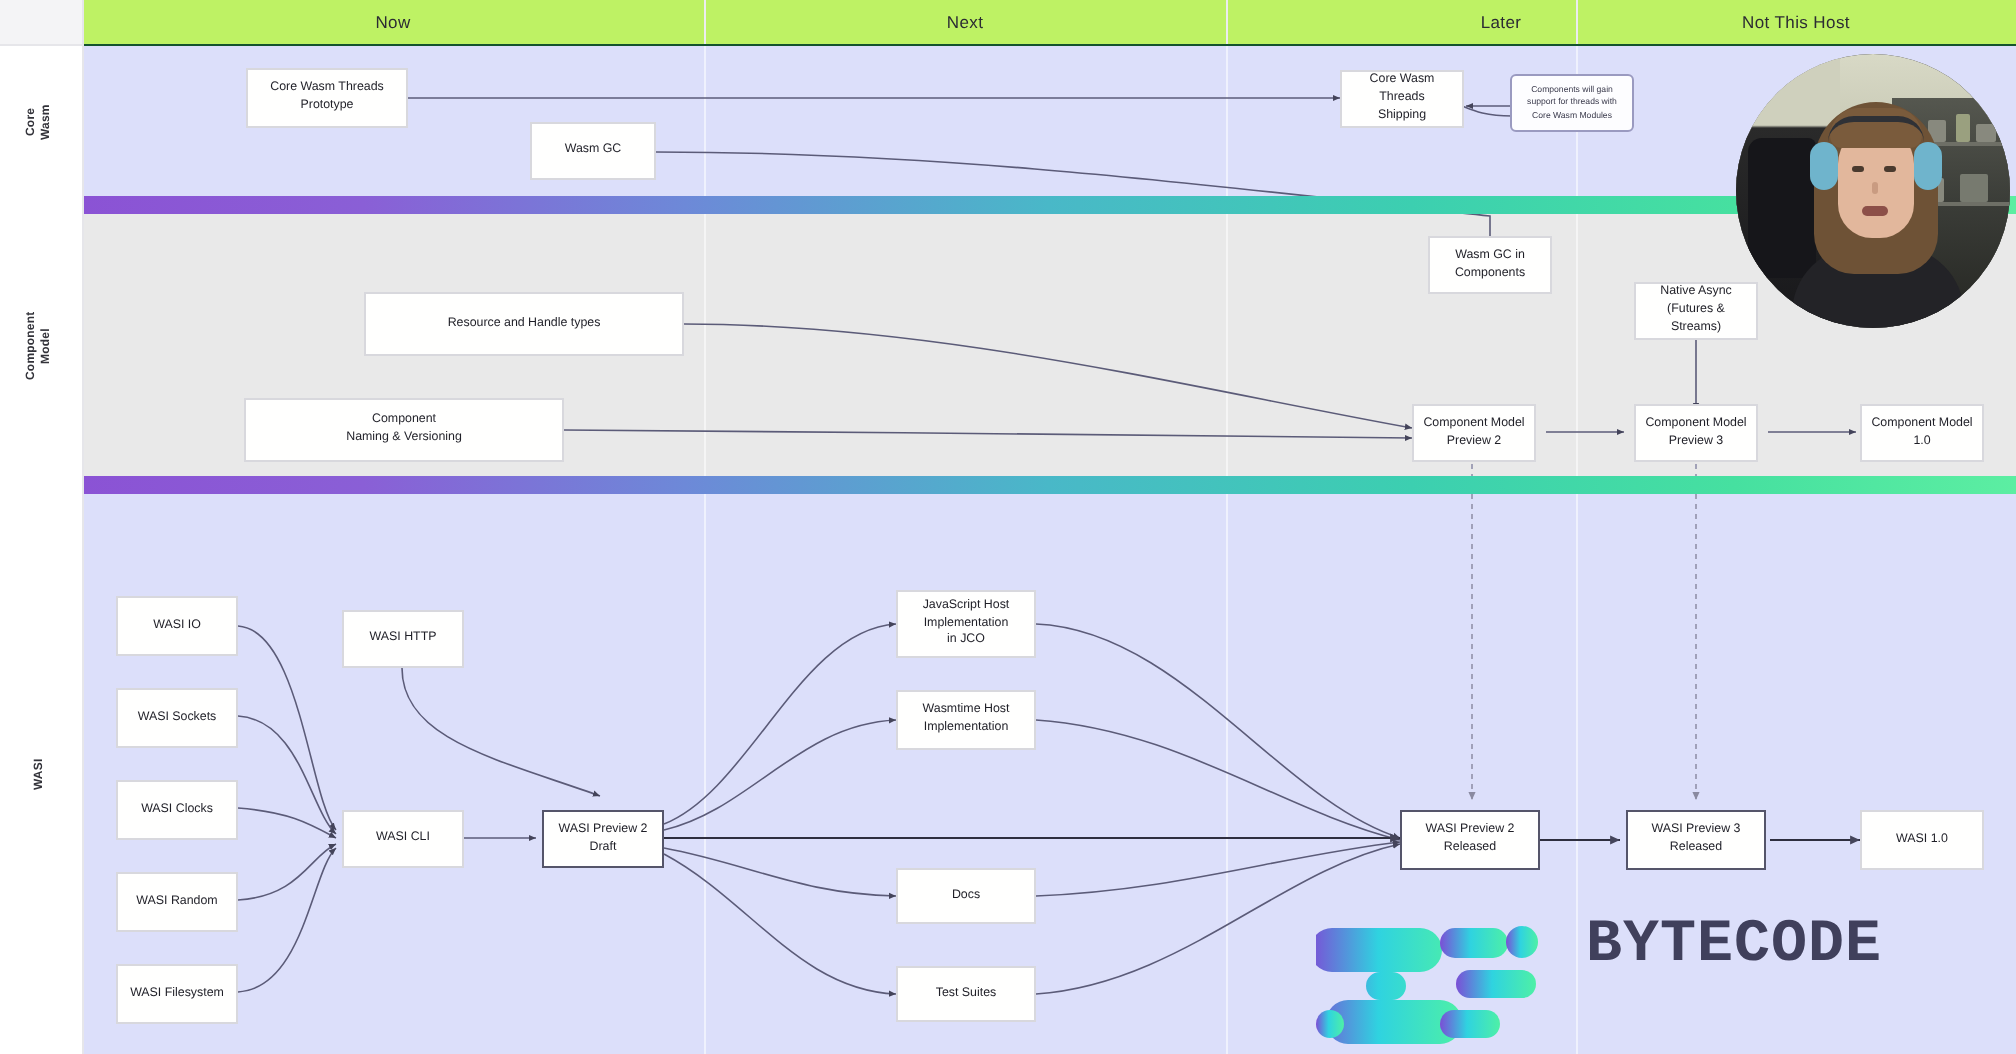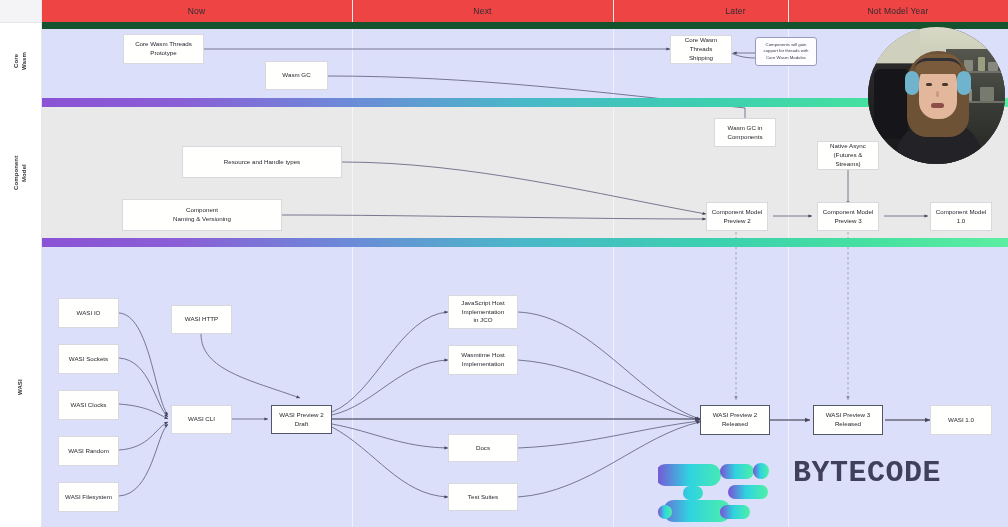--- a/index.html
+++ b/index.html
@@ -49,8 +49,8 @@
   .header {
     position: absolute; left: 41px; top: 0;
     width: 967px; height: 22px;
-    background: #ef4444;
-    border-bottom: 7px solid #14532d;
+    background: #bef264;
+    border-bottom: 1px solid #14532d;
     z-index: 5;
   }
   .col-head {

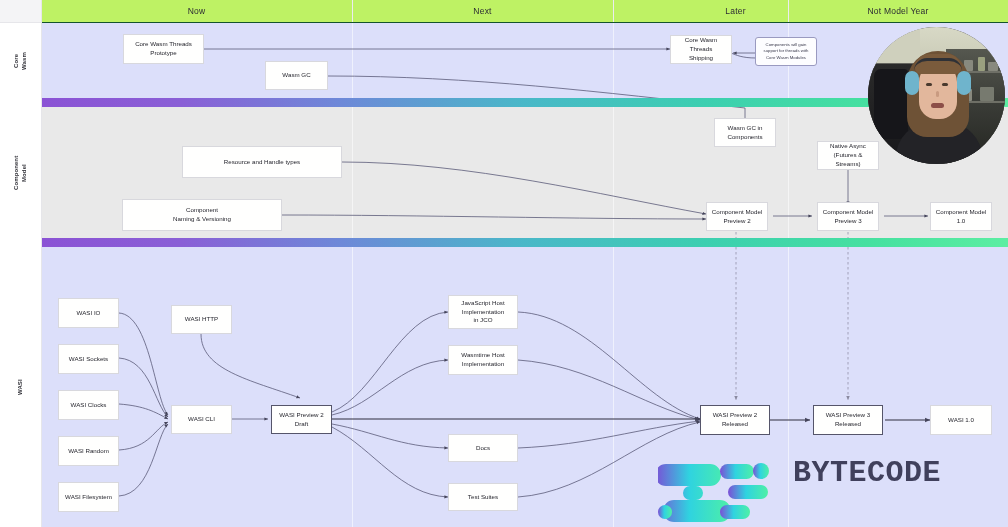--- a/index.html
+++ b/index.html
@@ -311,7 +311,7 @@
     <div class="colsep" style="left:747px;"></div>
     <div class="col-head" style="left:0;width:311px;">Now</div>
     <div class="col-head" style="left:311px;width:261px;">Next</div>
-    <div class="col-head" style="left:577px;width:175px;padding-left:30px;">Later</div>
+    <div class="col-head" style="left:592px;width:175px;padding-left:30px;">Later</div>
     <div class="col-head" style="left:747px;width:220px;">Not Model Year</div>
   </div>
 

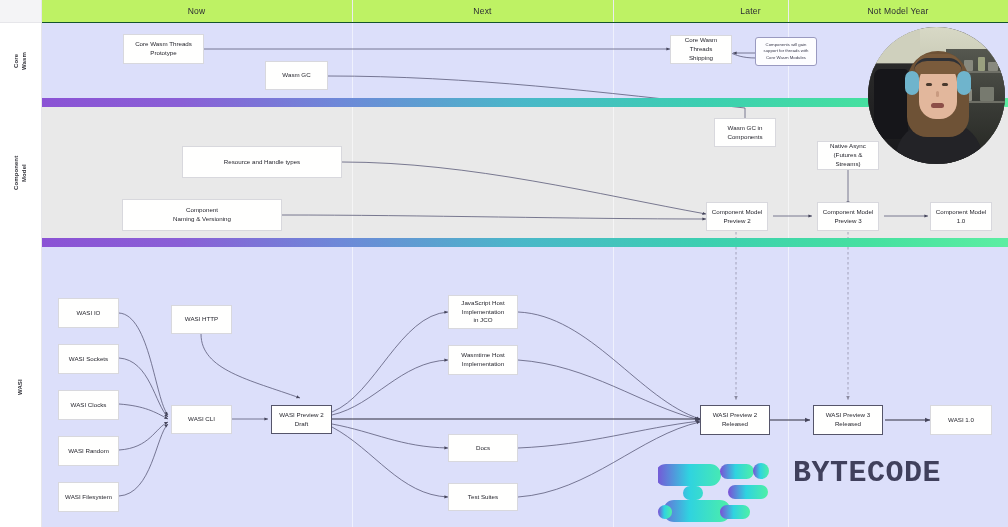--- a/index.html
+++ b/index.html
@@ -312,7 +312,7 @@
     <div class="col-head" style="left:0;width:311px;">Now</div>
     <div class="col-head" style="left:311px;width:261px;">Next</div>
     <div class="col-head" style="left:592px;width:175px;padding-left:30px;">Later</div>
-    <div class="col-head" style="left:747px;width:220px;">Not Model Year</div>
+    <div class="col-head" style="left:747px;width:220px;">Not This Host</div>
   </div>
 
   <div class="webcam">

